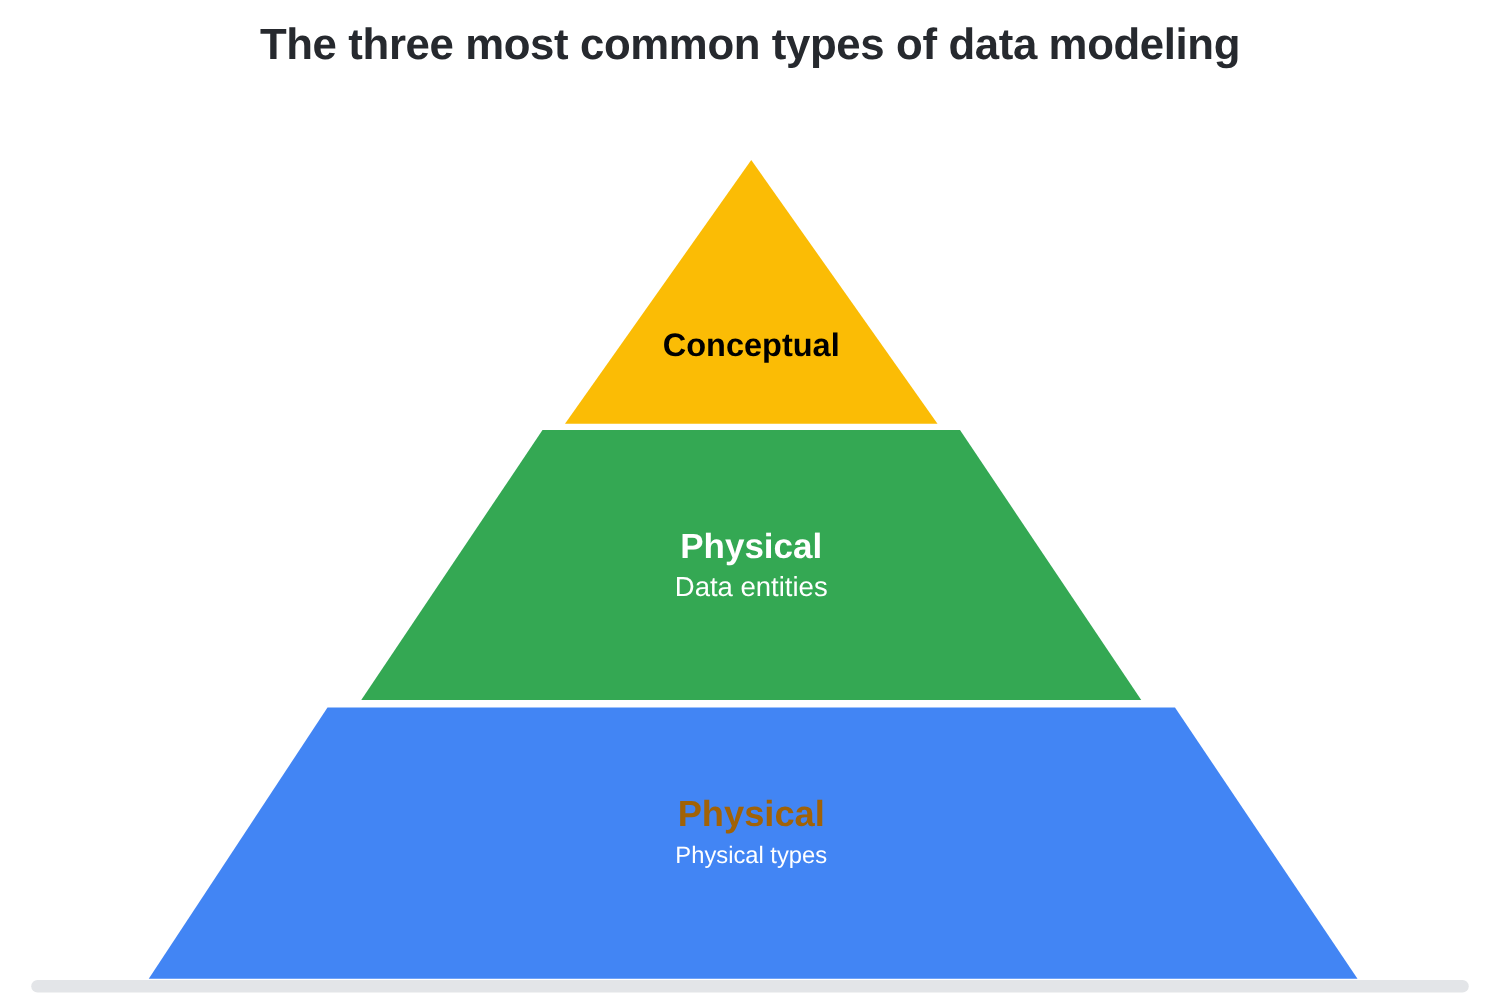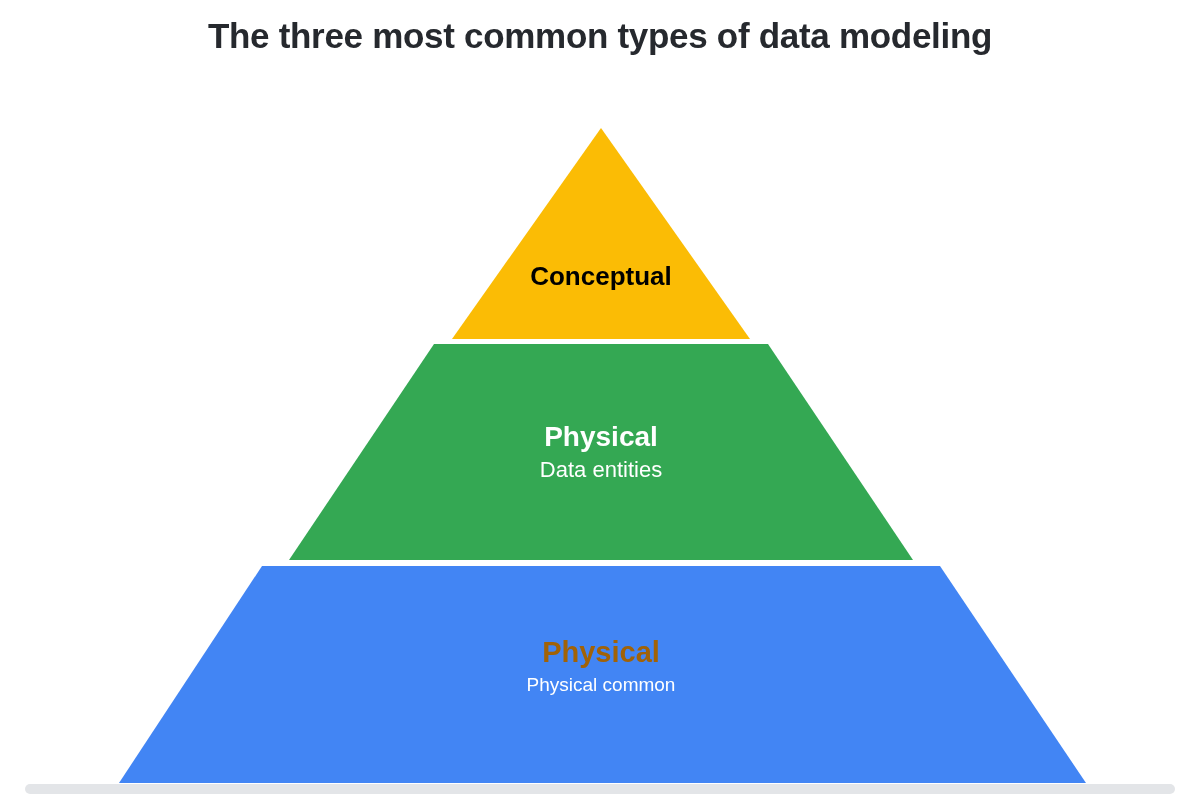--- a/index.html
+++ b/index.html
@@ -148,7 +148,7 @@
 
   <div class="tier-text" id="tier-text-physical" style="color: rgb(255, 255, 255);">
     <div class="tier-title">Physical</div>
-    <div class="tier-sub">Physical common</div>
+    <div class="tier-sub">Physical types</div>
   </div>
 
   <div id="baseline-bar" style="background: rgb(227, 229, 232);"></div>

